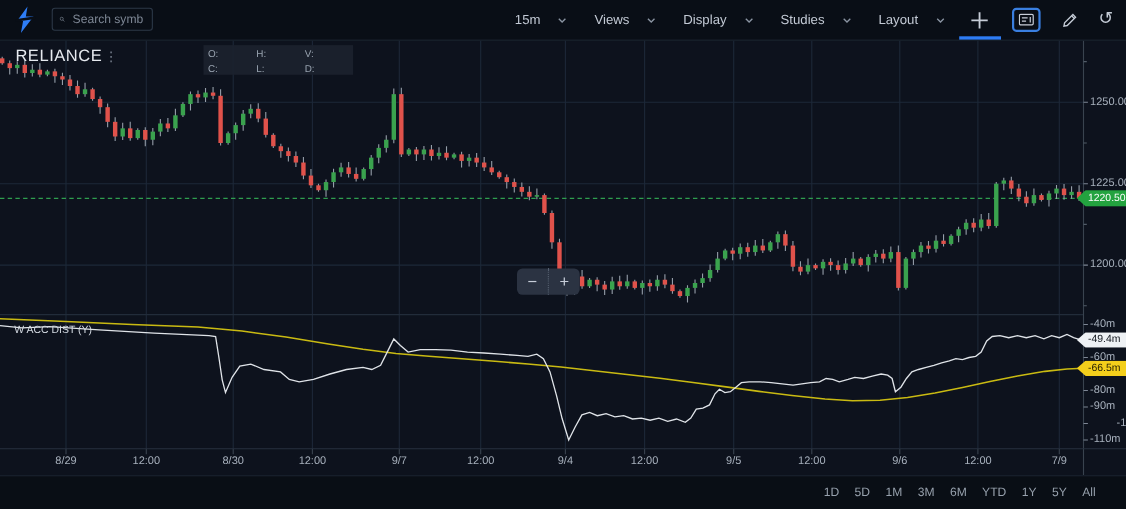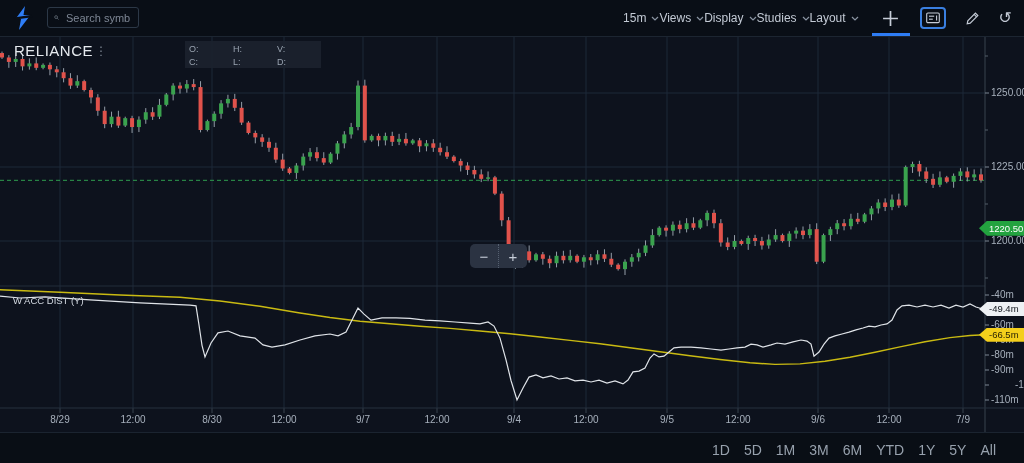--- a/index.html
+++ b/index.html
@@ -13,7 +13,7 @@
   .search input{background:none;border:none;outline:none;color:#cfd6e0;font-size:11px;width:64px;font-family:inherit;}
   .search input::placeholder{color:#7d8694;}
   .tb-right{position:absolute;right:12px;top:0;height:36px;display:flex;align-items:center;}
-  .menu{font-size:12px;color:#c3cad5;display:flex;align-items:center;gap:5px;cursor:default;}
+  .menu{font-size:12px;color:#c3cad5;display:flex;align-items:center;gap:16px;margin-left:25px;cursor:default;}
   .icons{display:flex;align-items:center;gap:19px;margin-left:22px;}
   .plus-wrap{position:relative;width:20px;height:20px;display:flex;align-items:center;justify-content:center;}
   .plus-underline{position:absolute;left:-9px;right:-9px;bottom:-8px;height:3px;background:#2e7cf4;}

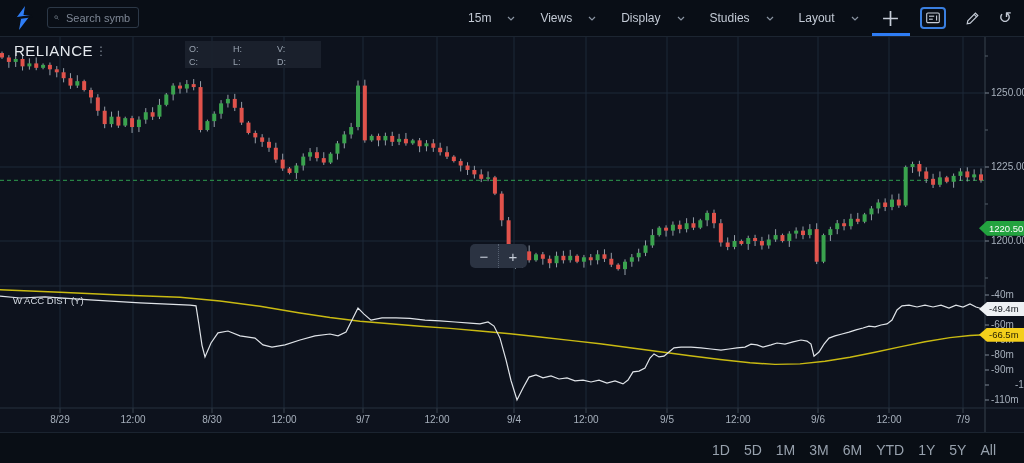--- a/index.html
+++ b/index.html
@@ -504,7 +504,7 @@
       <div class="time-label" style="left: 963px;">7/9</div>
     </div>
 
-  <div class="badge" id="price-badge" style="background: rgb(35, 163, 63); color: rgb(255, 255, 255); top: 172.82px; margin-top: 48px;">1220.50</div>
+  <div class="badge" id="price-badge" style="background: rgb(35, 163, 63); color: rgb(255, 255, 255); top: 172.82px;">1220.50</div>
   <div class="badge" id="white-badge" style="background: rgb(238, 241, 244); color: rgb(16, 21, 28); top: 302.1px; height: 14px; line-height: 14px;">-49.4m</div>
   <div class="badge" id="yellow-badge" style="background: rgb(244, 207, 27); color: rgb(42, 36, 5); top: 327.75px; height: 14px; line-height: 14px;">-66.5m</div>
 

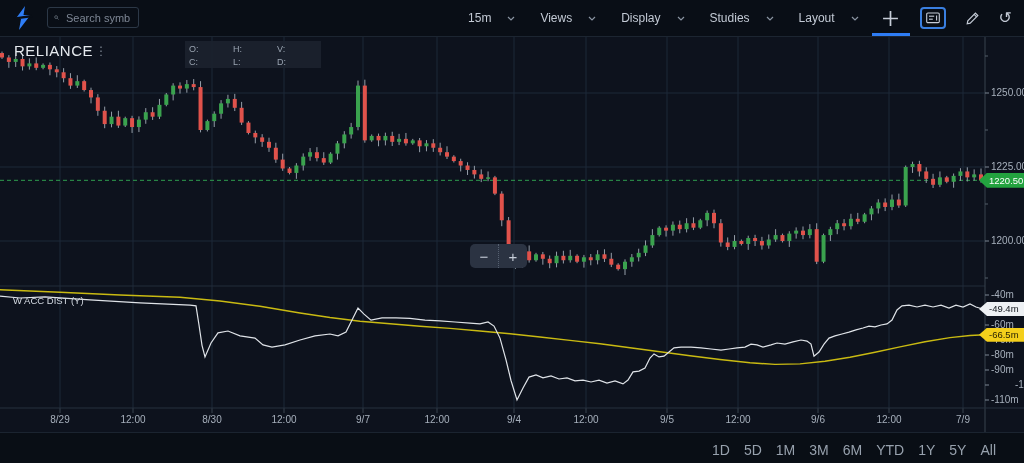--- a/index.html
+++ b/index.html
@@ -37,7 +37,7 @@
          font-size:9.5px;z-index:12;clip-path:polygon(8px 0,100% 0,100% 100%,8px 100%,0 50%);}
   
   .bottom{position:absolute;left:0;right:0;top:432px;height:31px;background:#090e15;border-top:1px solid #1b2430;z-index:20;}
-  .ranges{position:absolute;right:28px;top:9px;display:flex;gap:14px;font-size:14px;color:#97a1ad;}
+  .ranges{position:absolute;right:28px;top:9px;display:flex;gap:14px;font-size:11px;color:#97a1ad;}
   .ranges span{cursor:default;}
 </style>
 </head>

